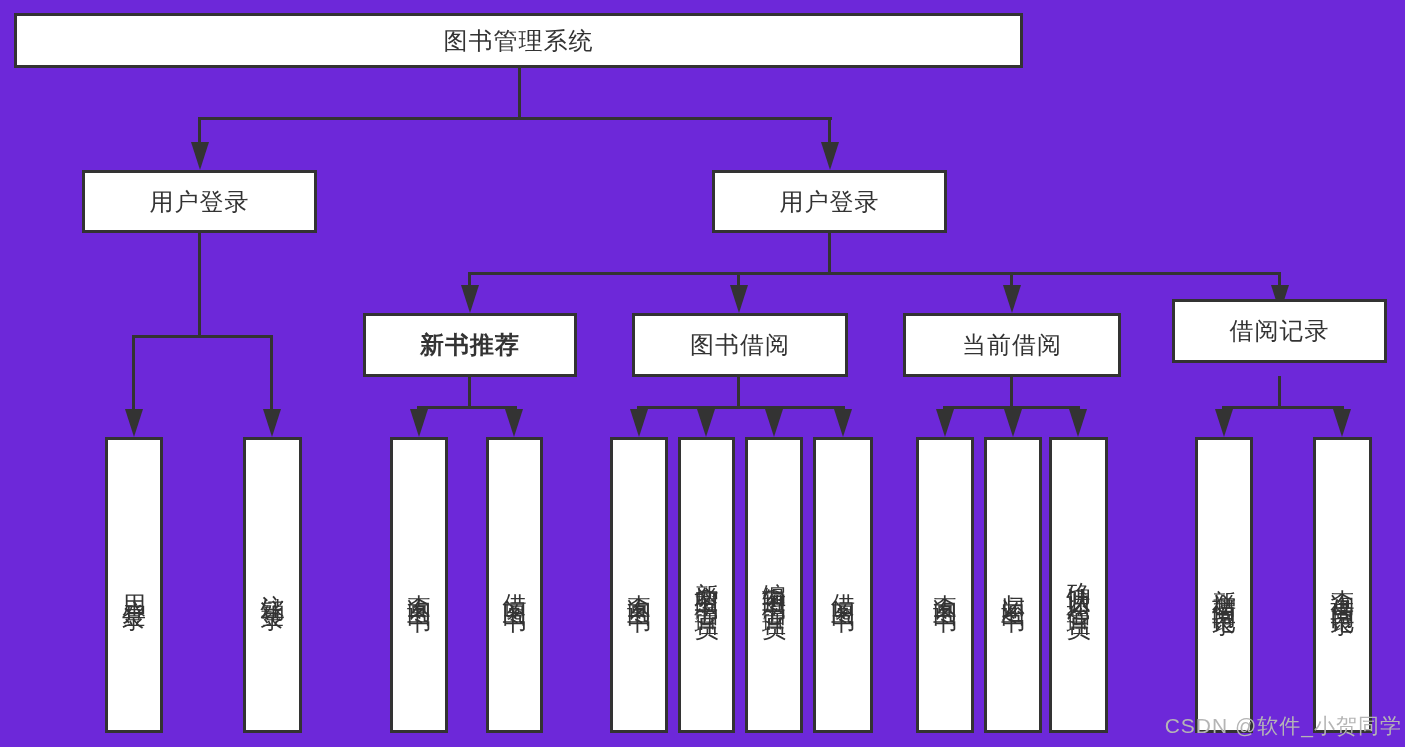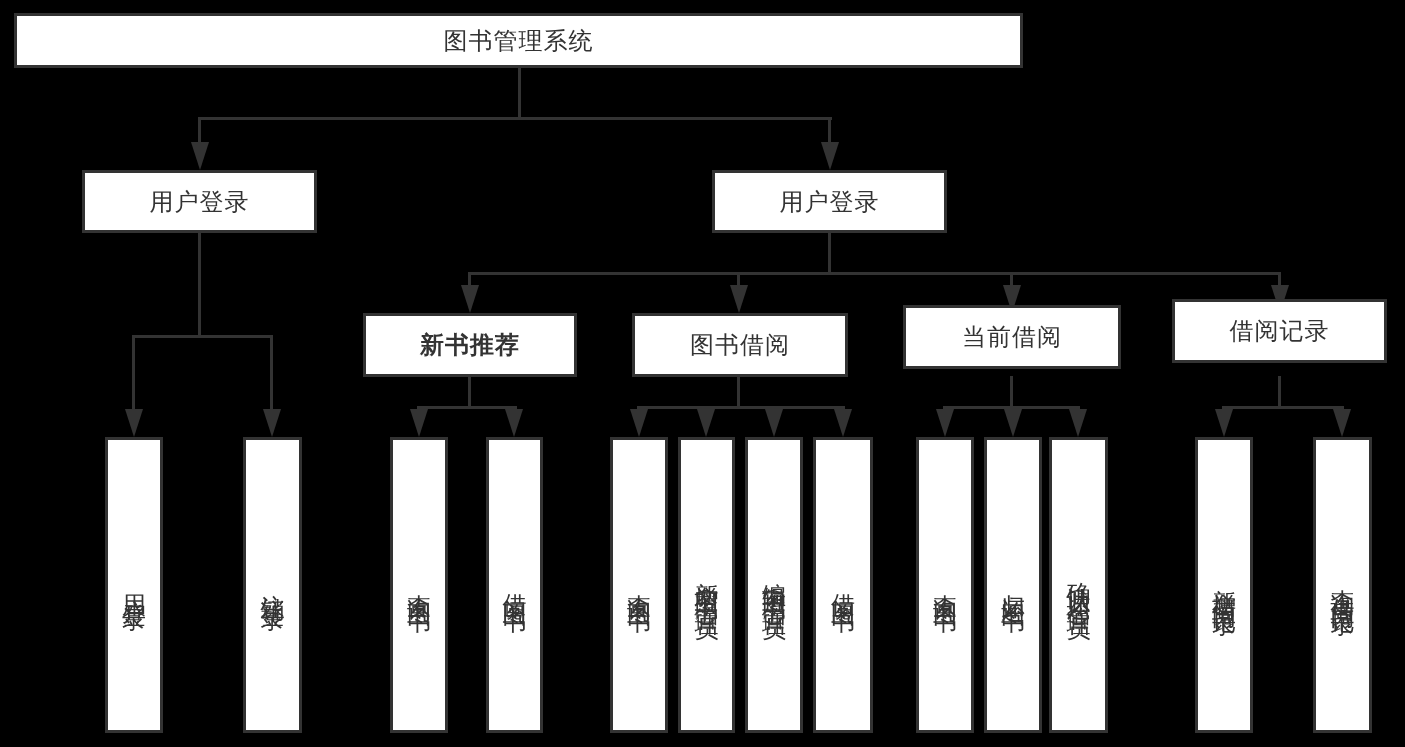--- a/index.html
+++ b/index.html
@@ -7,7 +7,7 @@
     position: relative;
     width: 1405px;
     height: 747px;
-    background: #000000;
+    background: #6d28d9;
     font-family: "Liberation Sans", sans-serif;
     color: #333333;
     overflow: hidden;

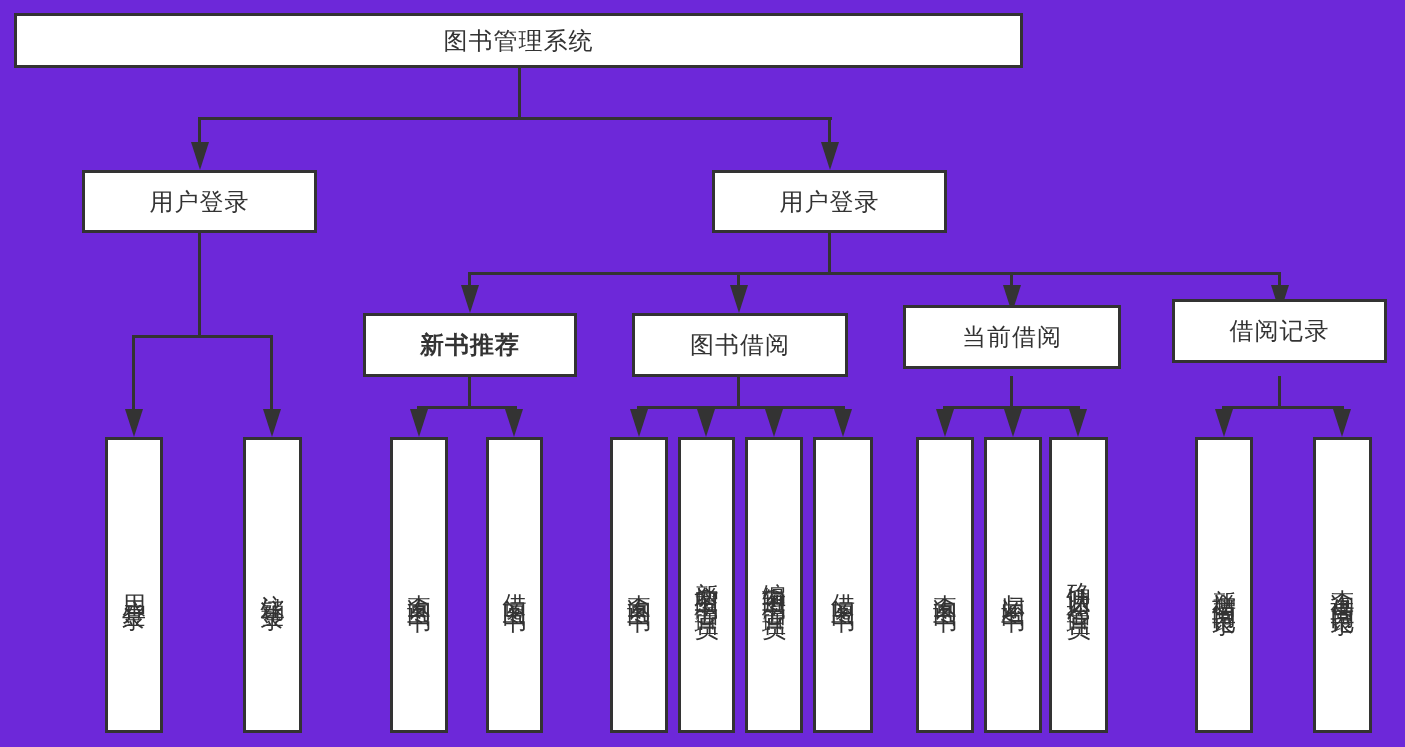--- a/index.html
+++ b/index.html
@@ -100,7 +100,7 @@
   <div class="node" style="left:632px; top:313px; width:216px; height:64px;">
     <span>图书借阅</span>
   </div>
-  <div class="node" style="left:903px; top:305px; width:218px; height:64px;">
+  <div class="node" style="left:903px; top:313px; width:218px; height:64px;">
     <span>当前借阅</span>
   </div>
   <div class="node" style="left:1172px; top:299px; width:215px; height:64px;">

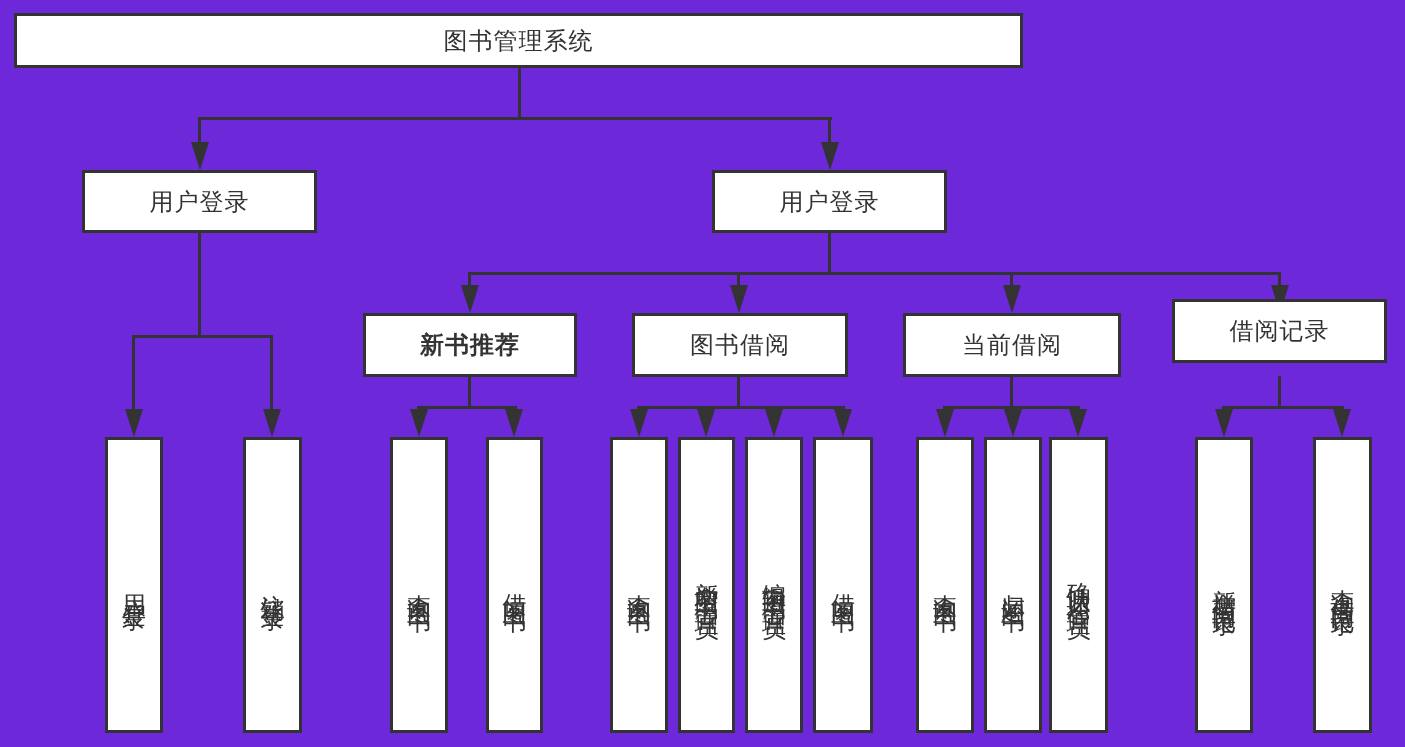--- a/index.html
+++ b/index.html
@@ -174,6 +174,7 @@
     <span>查询借阅记录</span>
   </div>
 
+  <div class="watermark">CSDN @软件_小贺同学</div>
 
 </div>
 

